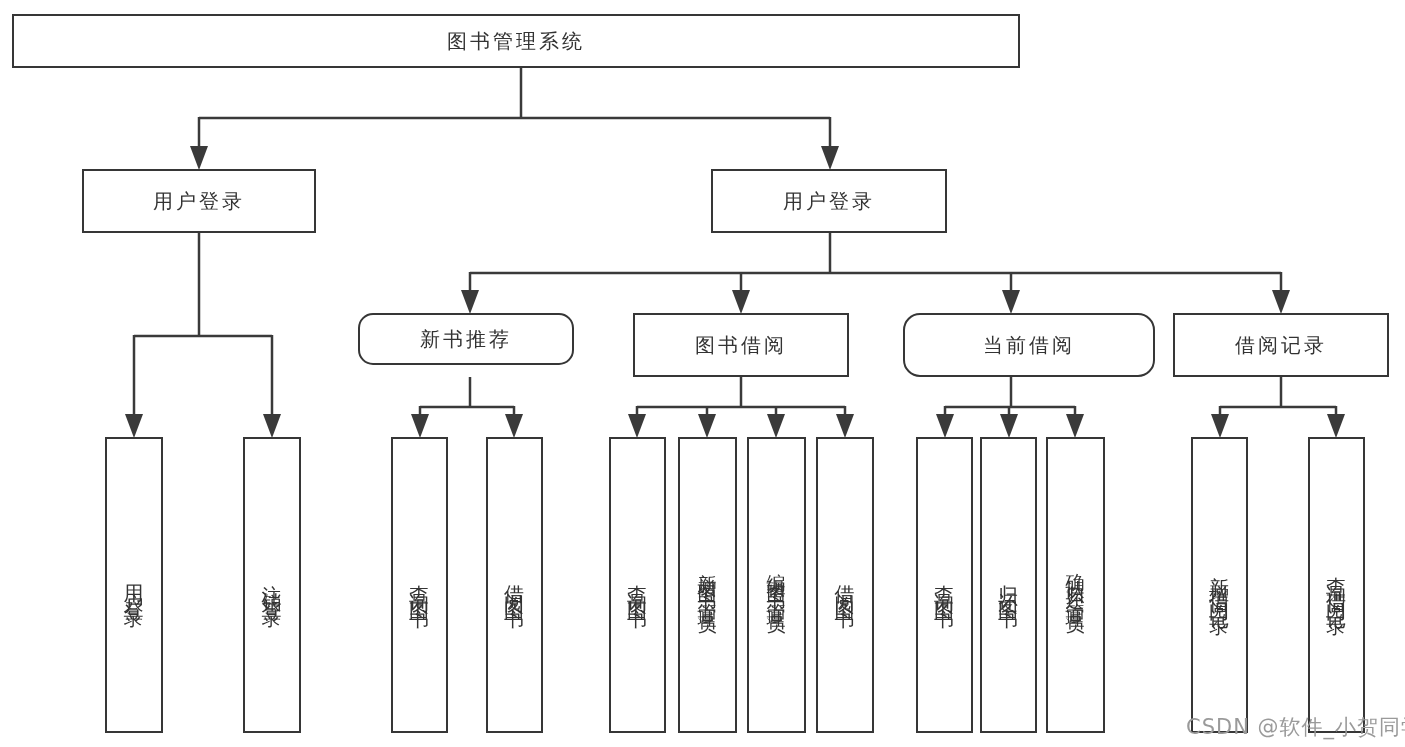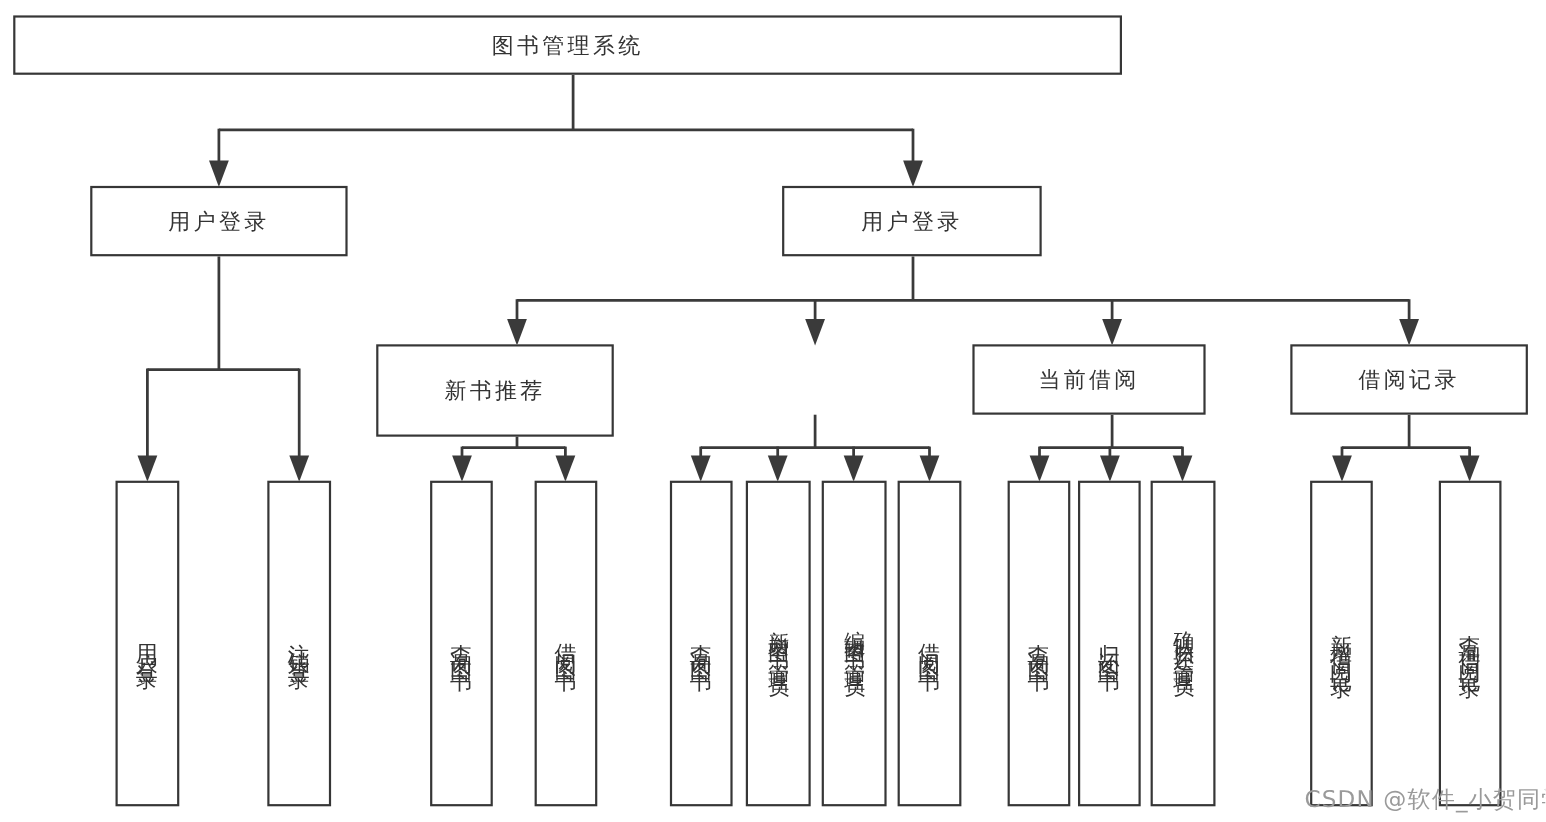--- a/index.html
+++ b/index.html
@@ -99,7 +99,7 @@
   <div class="node h-node" style="left:82px;top:169px;width:234px;height:64px;">用户登录</div>
   <div class="node h-node" style="left:711px;top:169px;width:236px;height:64px;">用户登录</div>
 
-  <div class="node h-node" style="left:342px;top:313px;width:216px;height:84px;">新书推荐</div>
+  <div class="node h-node" style="left:358px;top:313px;width:216px;height:52px;border-radius:15px;">新书推荐</div>
   <div class="node h-node" style="left:884px;top:313px;width:212px;height:64px;">当前借阅</div>
   <div class="node h-node" style="left:1173px;top:313px;width:216px;height:64px;">借阅记录</div>
 

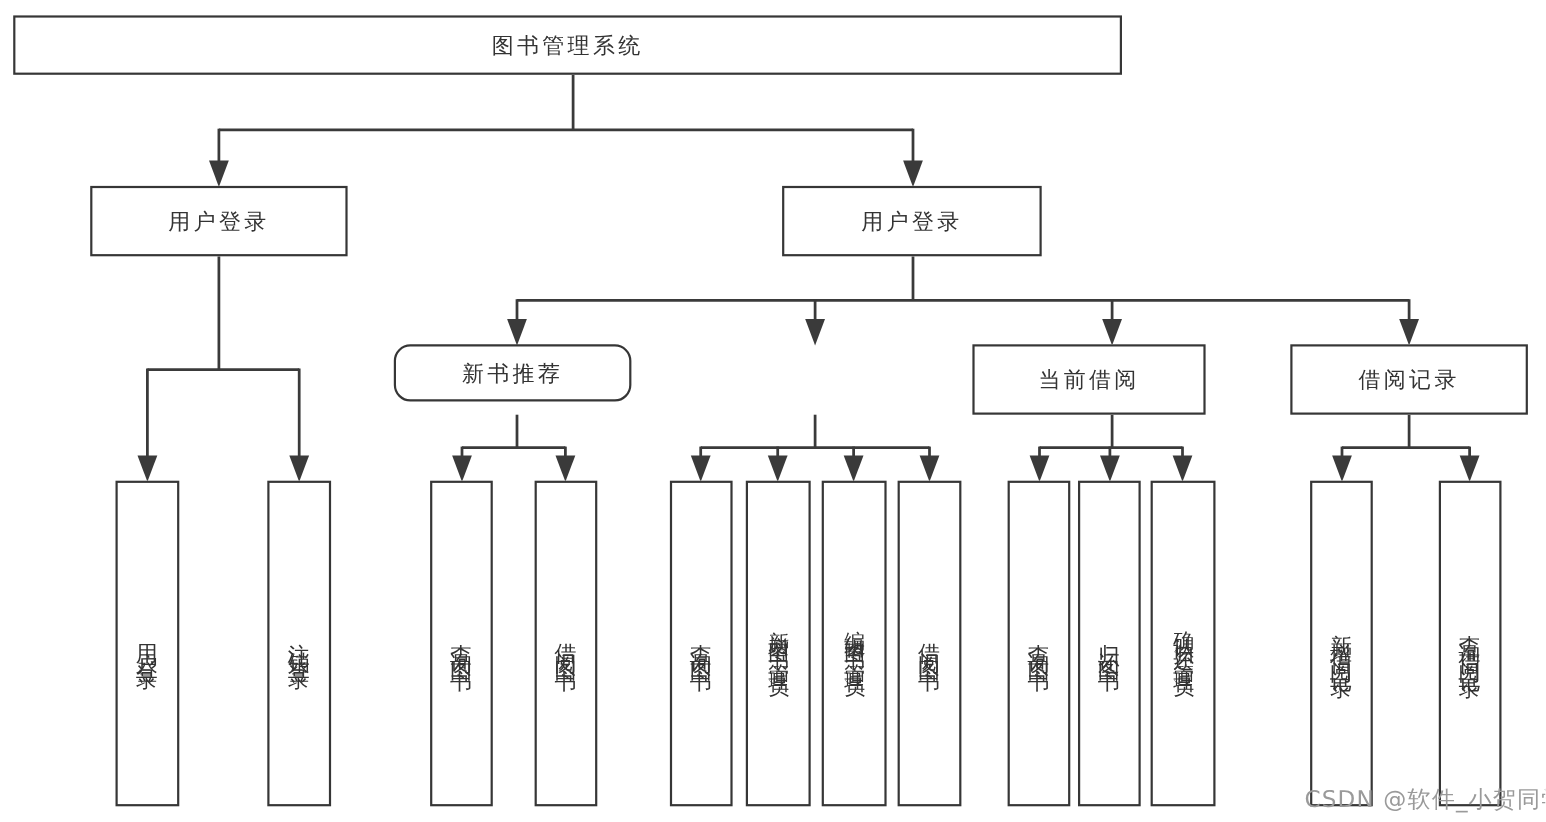--- a/index.html
+++ b/index.html
@@ -100,6 +100,7 @@
   <div class="node h-node" style="left:711px;top:169px;width:236px;height:64px;">用户登录</div>
 
   <div class="node h-node" style="left:358px;top:313px;width:216px;height:52px;border-radius:15px;">新书推荐</div>
+  <div class="node h-node" style="left:633px;top:313px;width:216px;height:64px;">图书借阅</div>
   <div class="node h-node" style="left:884px;top:313px;width:212px;height:64px;">当前借阅</div>
   <div class="node h-node" style="left:1173px;top:313px;width:216px;height:64px;">借阅记录</div>
 

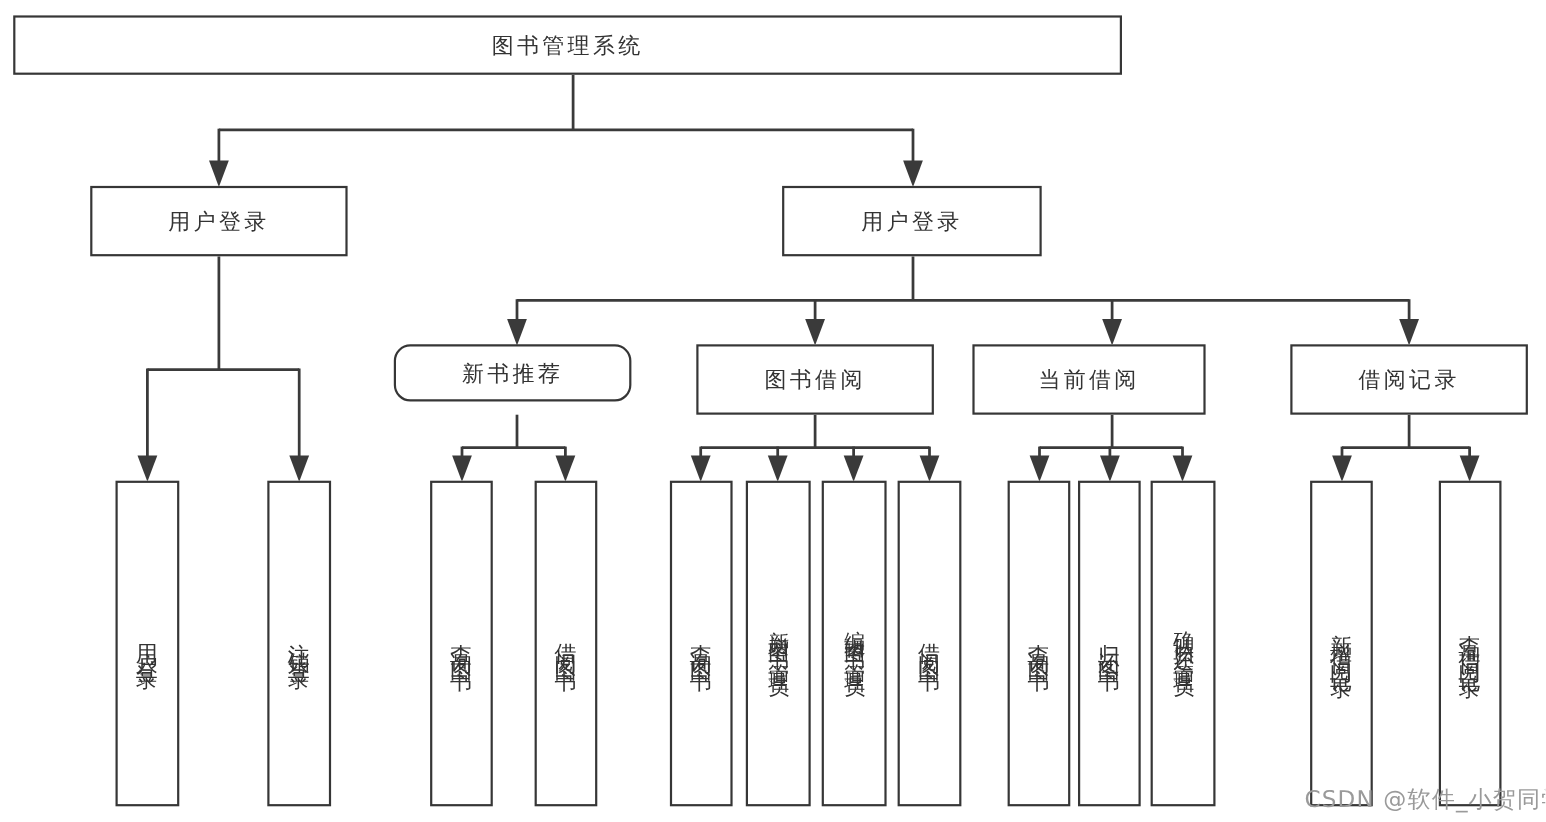--- a/index.html
+++ b/index.html
@@ -101,7 +101,7 @@
 
   <div class="node h-node" style="left:358px;top:313px;width:216px;height:52px;border-radius:15px;">新书推荐</div>
   <div class="node h-node" style="left:633px;top:313px;width:216px;height:64px;">图书借阅</div>
-  <div class="node h-node" style="left:884px;top:313px;width:212px;height:64px;">当前借阅</div>
+  <div class="node h-node" style="left:903px;top:313px;width:252px;height:64px;border-radius:17px;">当前借阅</div>
   <div class="node h-node" style="left:1173px;top:313px;width:216px;height:64px;">借阅记录</div>
 
   <div class="node v-node" style="left:105px;top:437px;width:58px;height:296px;">用户登录</div>

